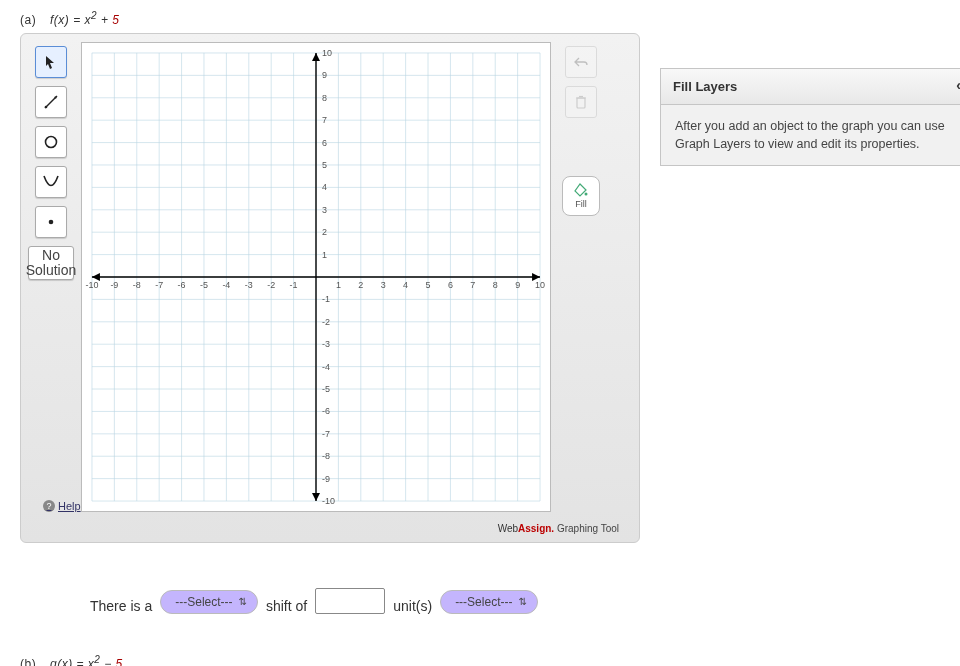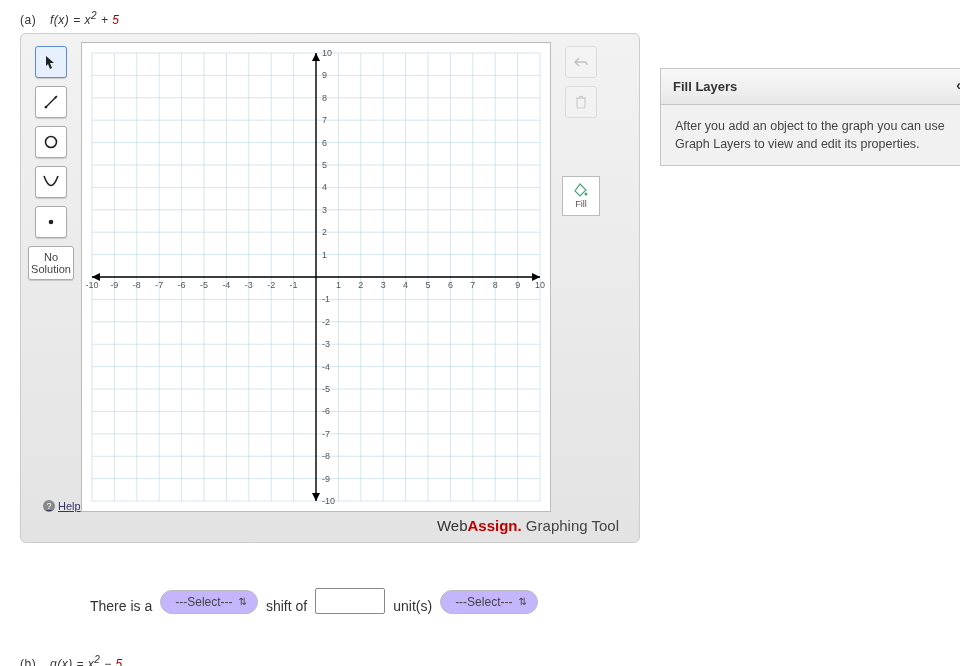--- a/index.html
+++ b/index.html
@@ -83,7 +83,7 @@
   .fill-btn {
     margin-top: 50px;
     width: 38px; height: 40px;
-    background: #fff; border: 1px solid #bbb; border-radius: 0;
+    background: #fff; border: 1px solid #bbb; border-radius: 8px;
     display: flex; flex-direction: column; align-items: center; justify-content: center;
     gap: 2px; font-size: 9px; color: #555; cursor: pointer;
   }

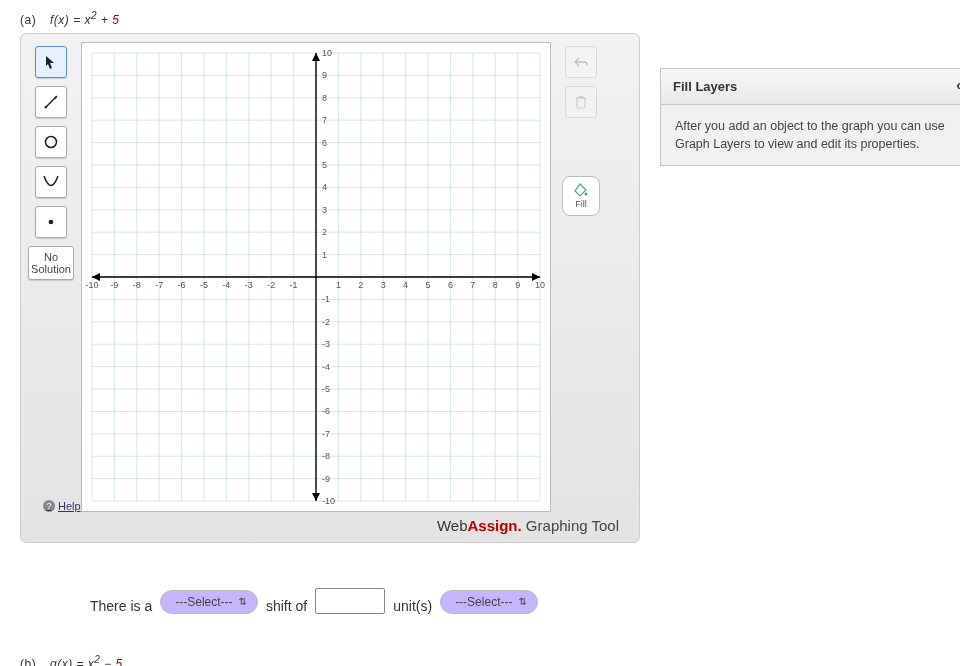--- a/index.html
+++ b/index.html
@@ -47,7 +47,7 @@
   .tool-btn.selected { background: #e6f0ff; border-color: #5a8dd6; }
   .tool-btn.wide {
     width: 46px; height: 34px;
-    font-size: 11px; line-height: 1.1;
+    font-size: 14px; line-height: 1.1;
     flex-direction: column; text-align: center;
     color: #444;
   }

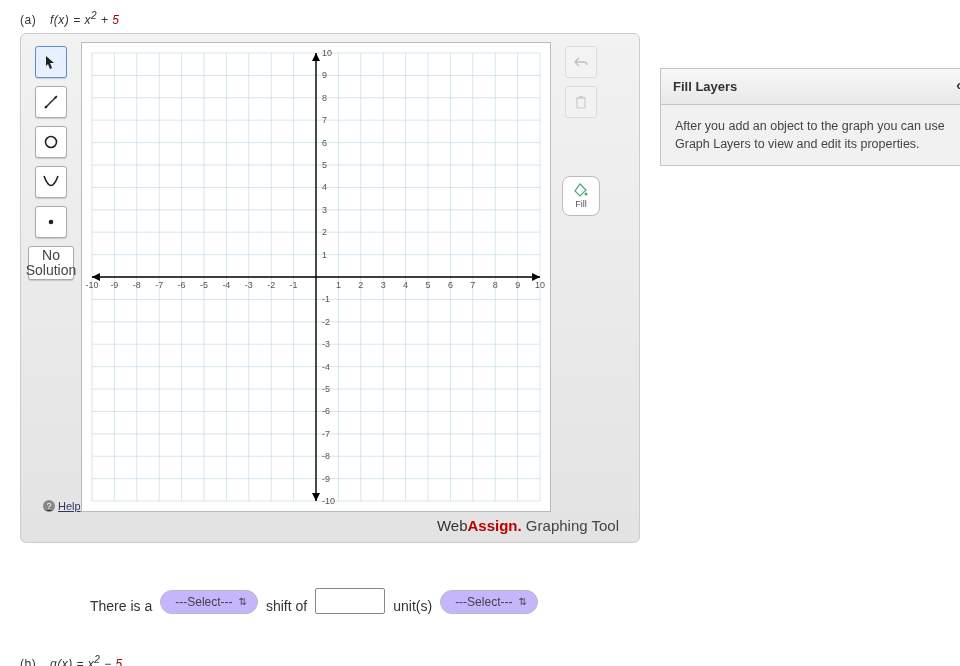--- a/index.html
+++ b/index.html
@@ -102,7 +102,7 @@
   .branding {
     position: absolute;
     bottom: 8px; right: 20px;
-    font-size: 15px; color: #444;
+    font-size: 10px; color: #444;
   }
   .branding .wa1 { color: #333; }
   .branding .wa2 { color: #b00; font-weight: bold; }

